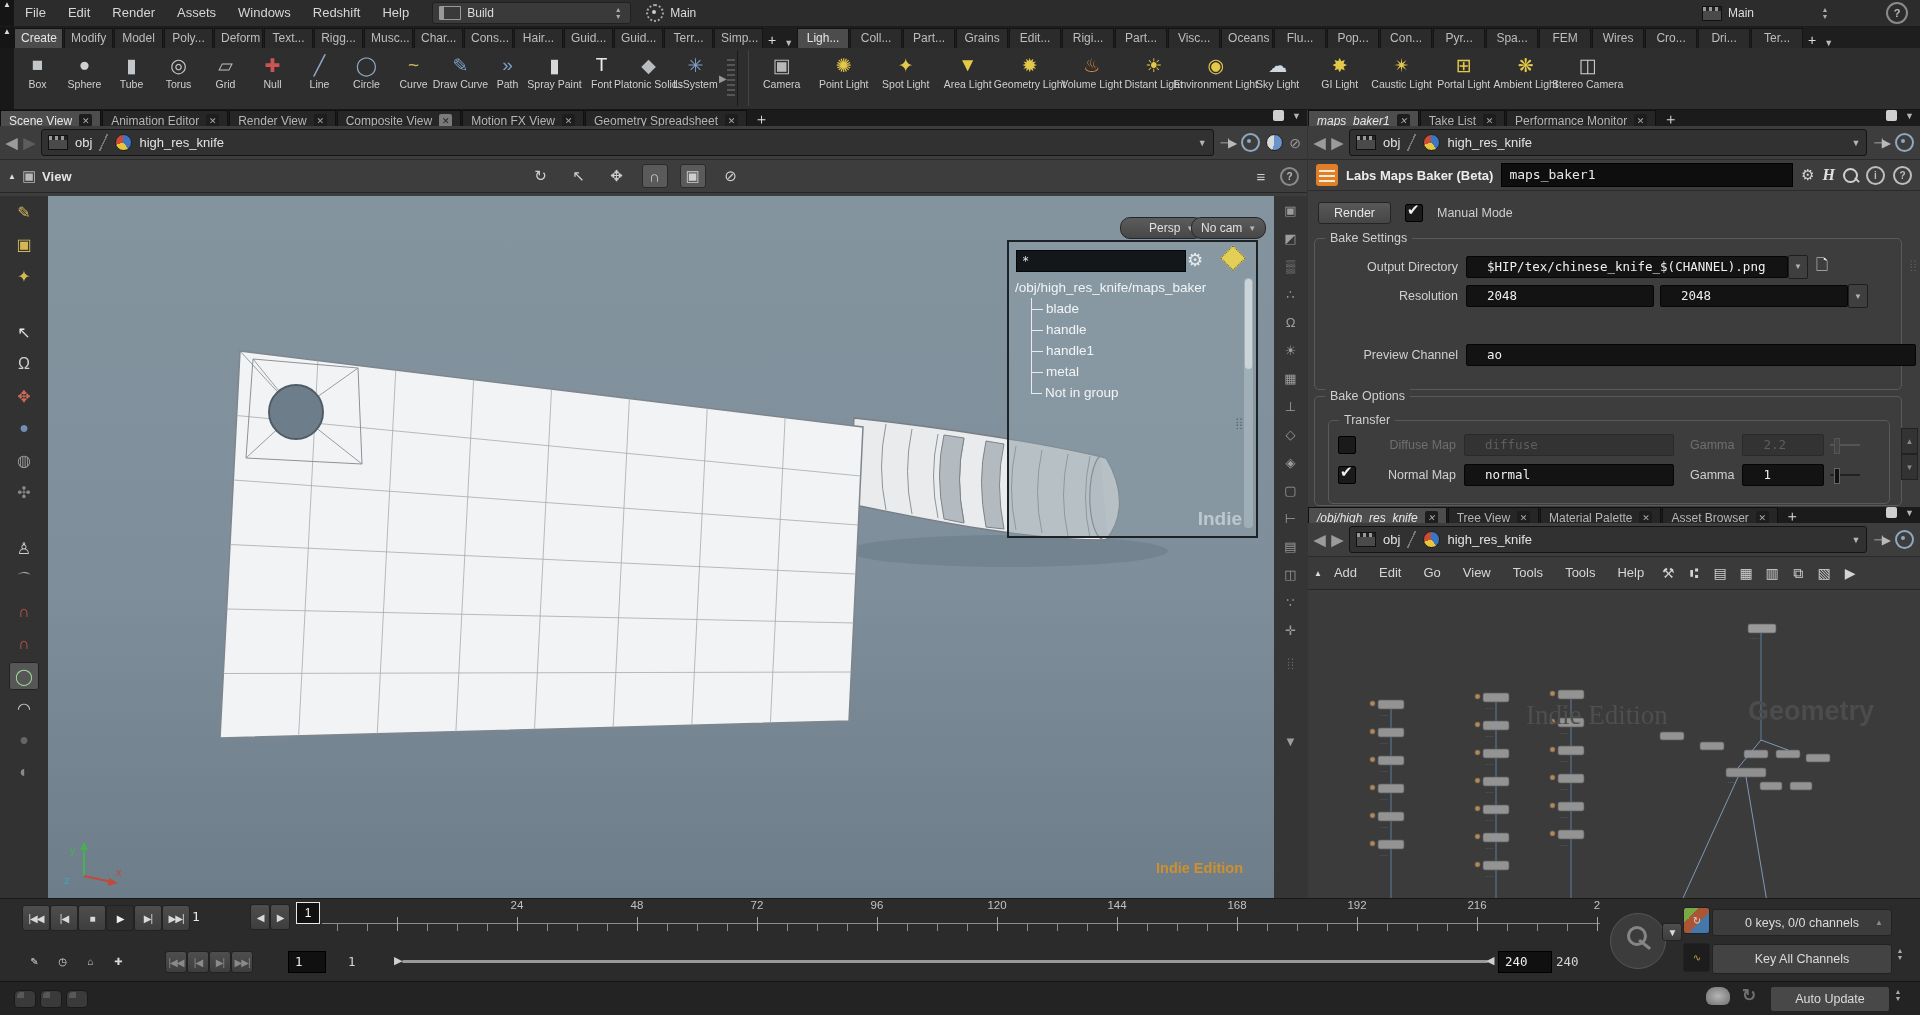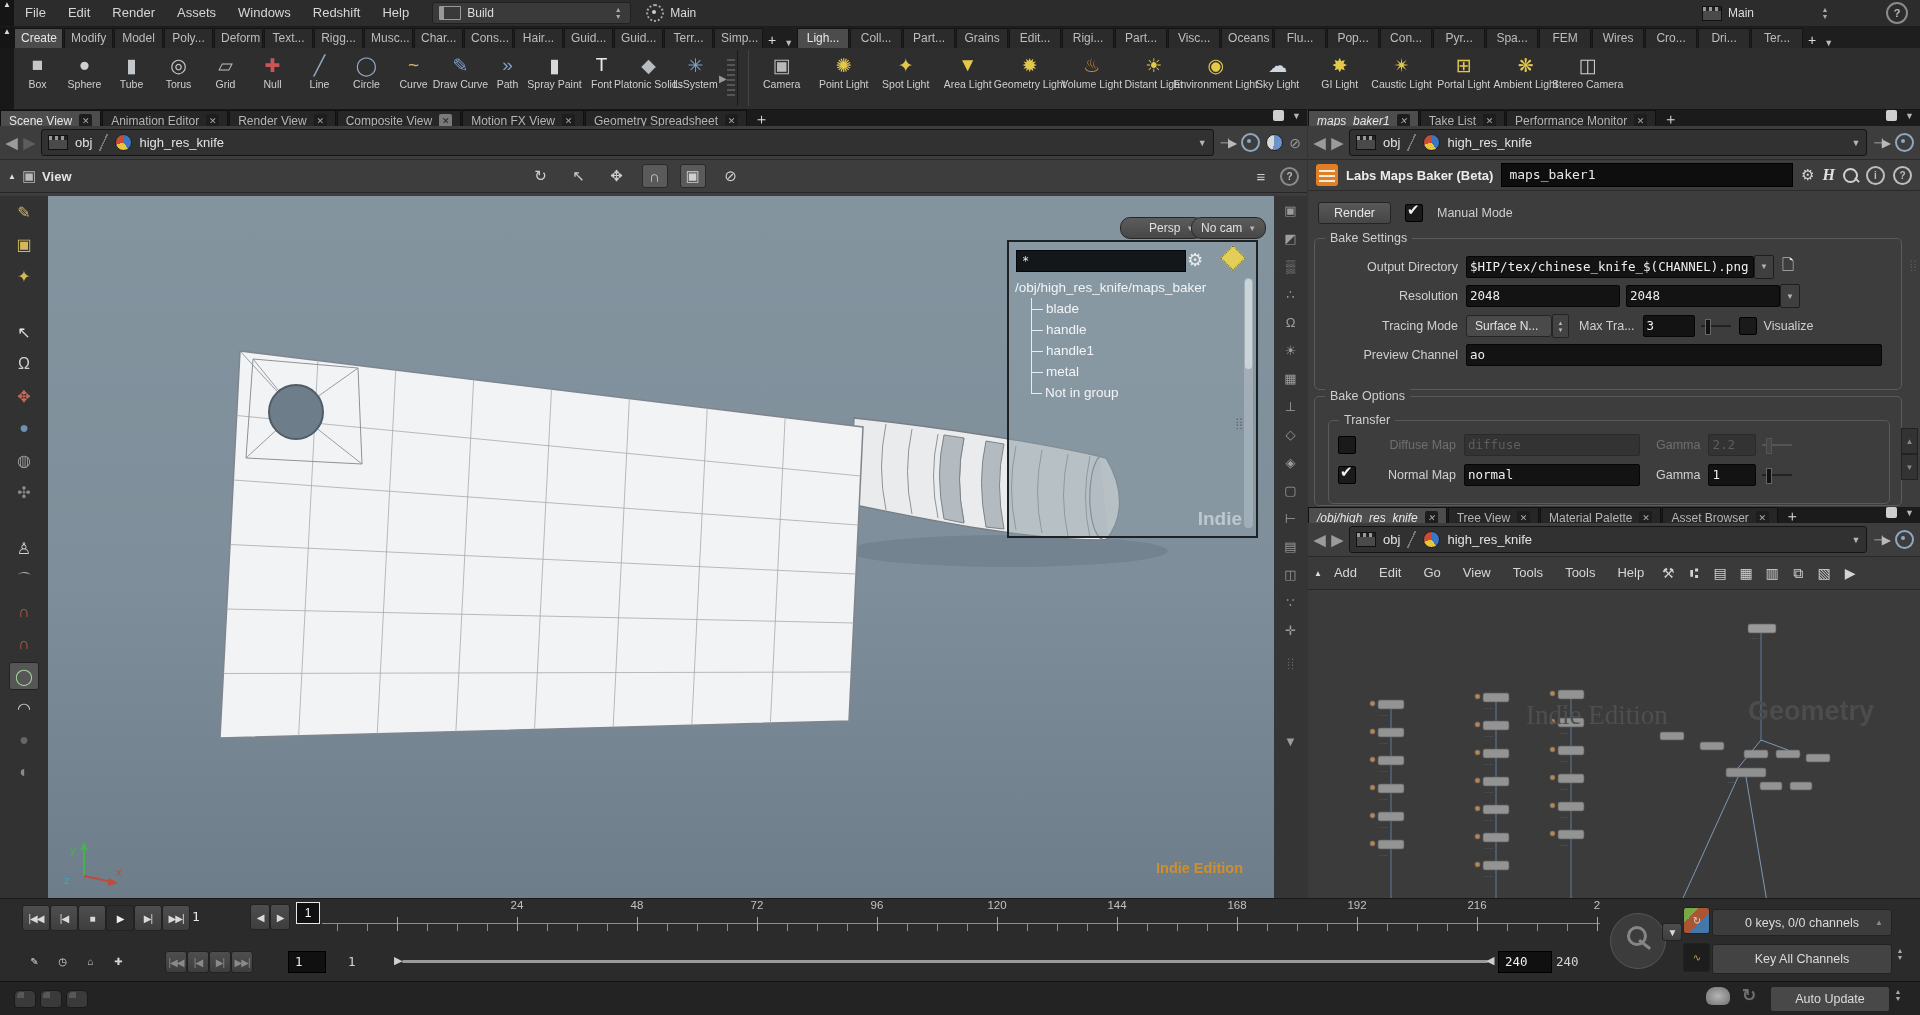--- a/index.html
+++ b/index.html
@@ -99,7 +99,7 @@
   .prow{position:absolute;display:flex;align-items:center;}
   .plabel{color:#cfcfcf;font-size:12.5px;text-align:right;}
   .plabel.dim,.pfield.dim{color:#6f6f6f;}
-  .pfield{height:20px;background:#131313;border:1px solid #060606;color:#efefef;font-family:"DejaVu Sans Mono",monospace;font-size:12.5px;line-height:20px;padding:0 3px;border-radius:2px;white-space:nowrap;overflow:hidden;}
+  .pfield{height:20px;background:#131313;border:1px solid #060606;color:#efefef;font-family:"DejaVu Sans Mono",monospace;font-size:12.5px;line-height:20px;padding:0 20px;border-radius:2px;white-space:nowrap;overflow:hidden;}
   .pfield.dim{background:#333;border-color:#2a2a2a;color:#5e5e5e;}
   .ddbtn{width:18px;height:22px;background:#3f3f3f;border:1px solid #1e1e1e;display:flex;align-items:center;justify-content:center;color:#b3b3b3;font-size:8px;border-radius:2px;}
   .cbox{width:16px;height:16px;background:#1a1a1a;border:1px solid #000;border-radius:2px;position:relative;}

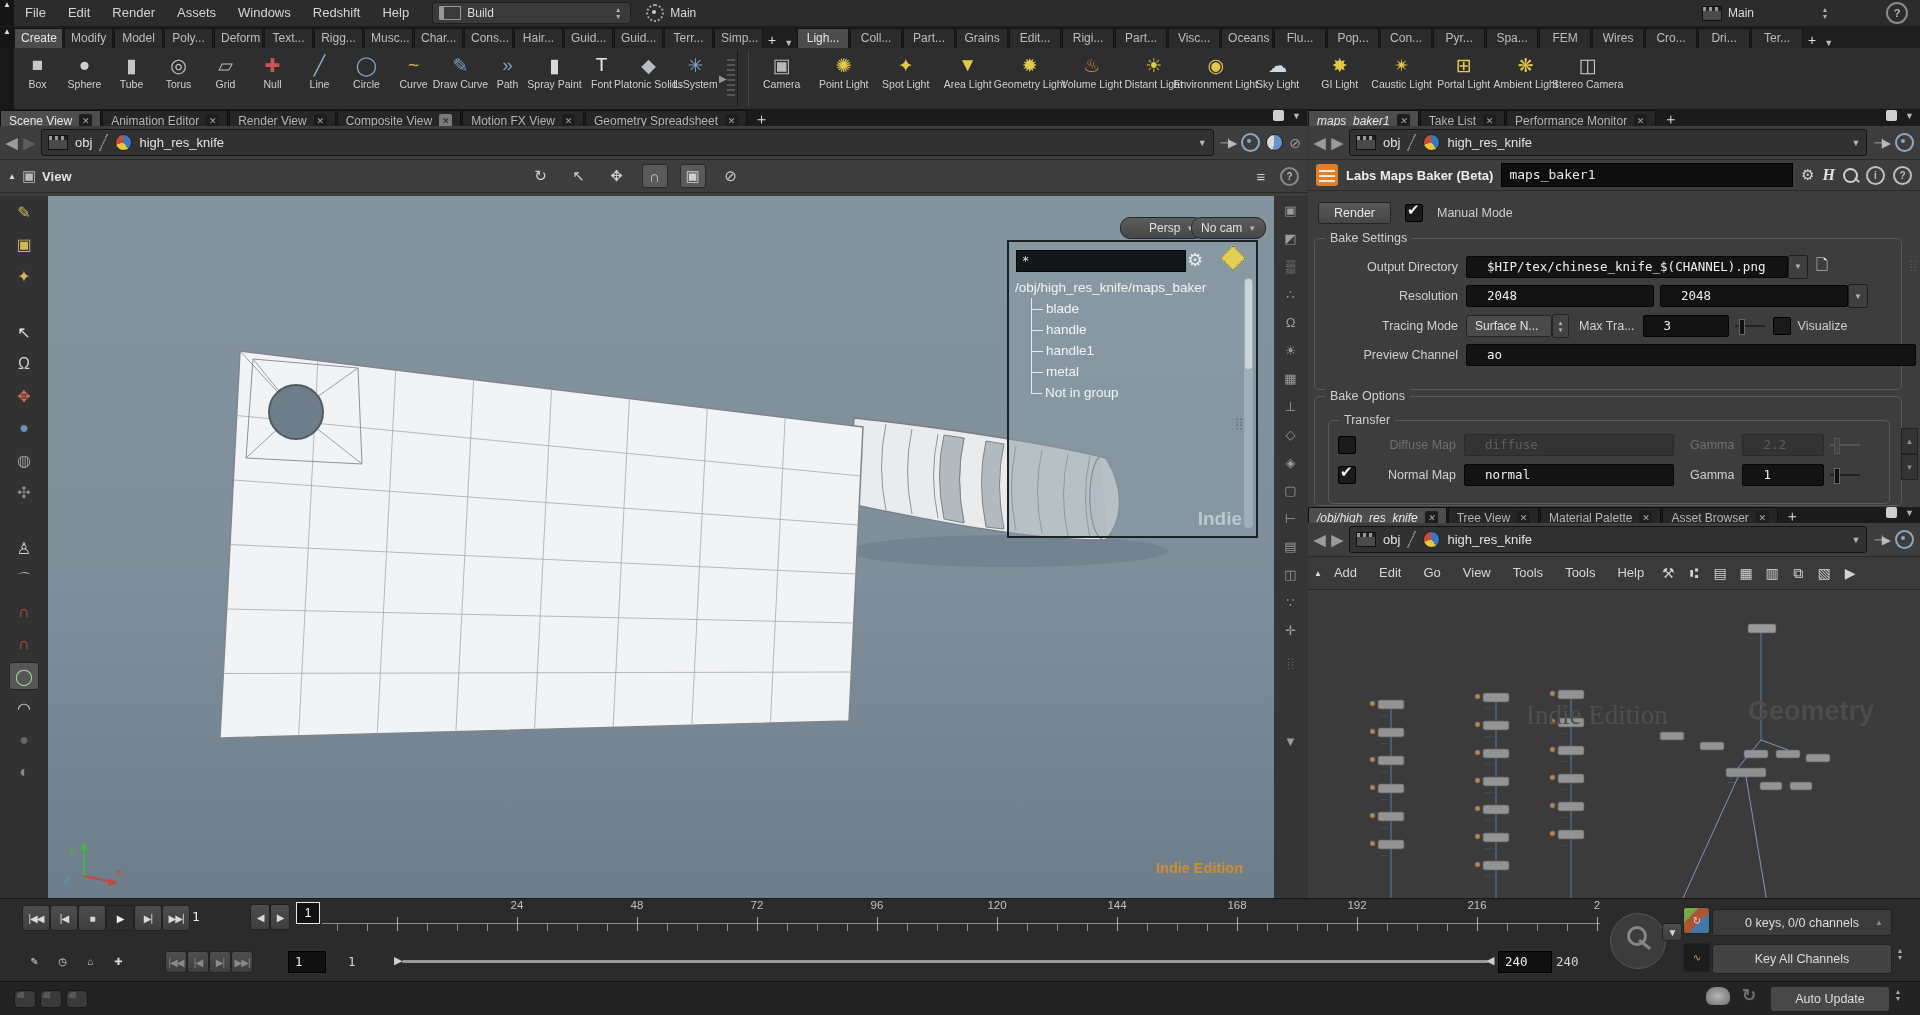--- a/index.html
+++ b/index.html
@@ -604,19 +604,6 @@
         <div class="pfield" style="margin-left:6px;width:146px;">2048</div>
         <span class="ddbtn">▼</span>
       </div>
-      <div class="prow" style="left:0;top:118px;">
-        <span class="plabel" style="width:150px;">Tracing Mode</span>
-        <div class="dropdown" style="margin-left:8px;width:68px;">Surface N...</div>
-        <span class="spinbox">
-            <span>▲</span>
-            <span>▼</span>
-          </span>
-        <span class="plabel" style="margin-left:10px;">Max Tra...</span>
-        <div class="pfield" style="margin-left:8px;width:44px;">3</div>
-        <span class="mini-slider" style="margin-left:6px;"></span>
-        <span class="cbox" style="margin-left:8px;"></span>
-        <span class="plabel" style="margin-left:7px;">Visualize</span>
-      </div>
       <div class="prow" style="left:0;top:148px;">
         <span class="plabel" style="width:150px;">Preview Channel</span>
         <div class="pfield" style="margin-left:8px;width:408px;">ao</div>

